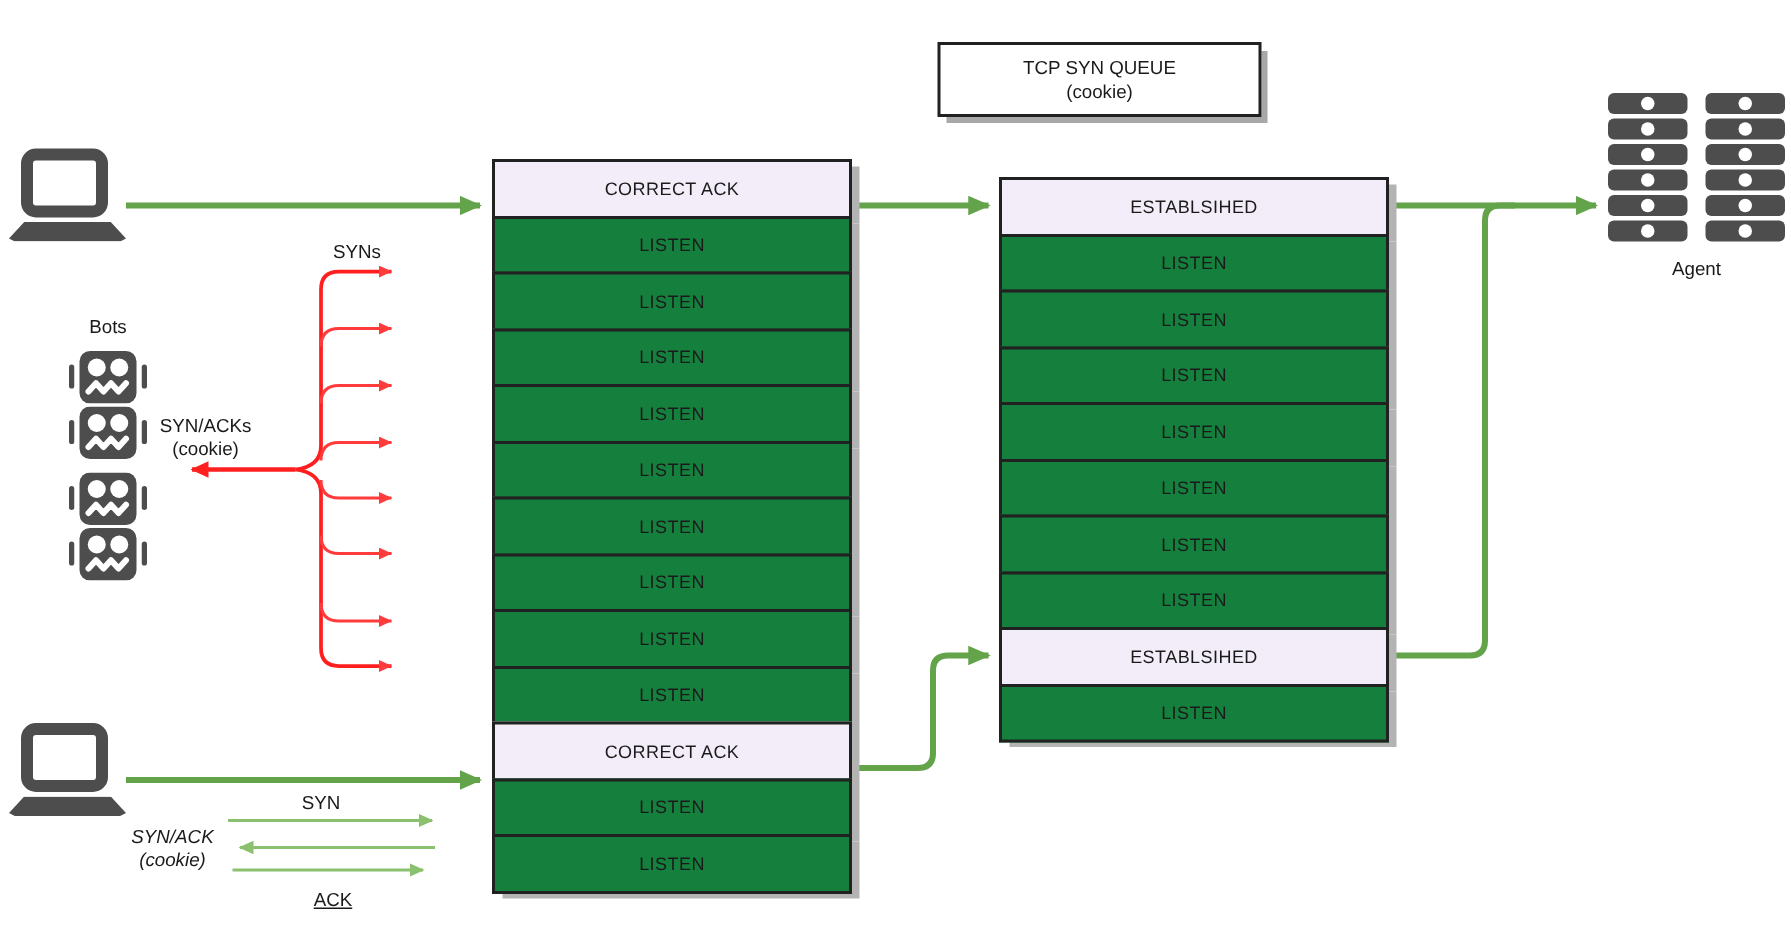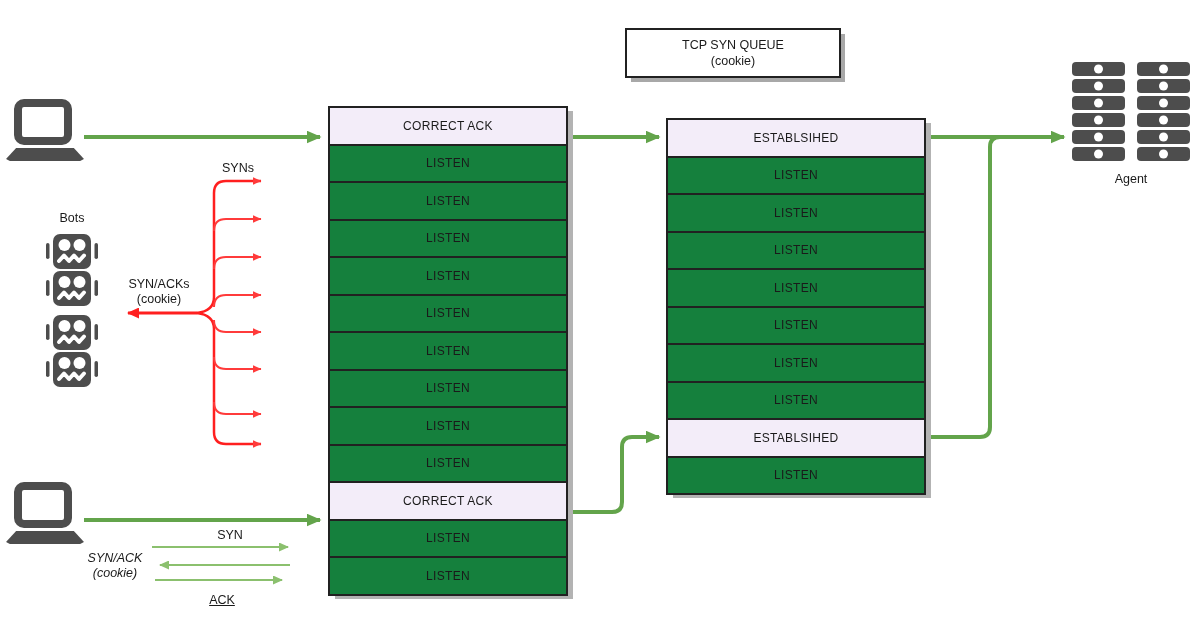--- a/index.html
+++ b/index.html
@@ -135,7 +135,7 @@
   </div>
 
   <div class="abs lbl" style="left:206px; top:161px; width:64px;">SYNs</div>
-  <div class="abs" style="left:116px; top:277px; width:86px;">
+  <div class="abs" style="left:94px; top:277px; width:86px;">
     <div class="lbl">SYN/ACKs</div>
     <div class="lbl">(cookie)</div>
   </div>

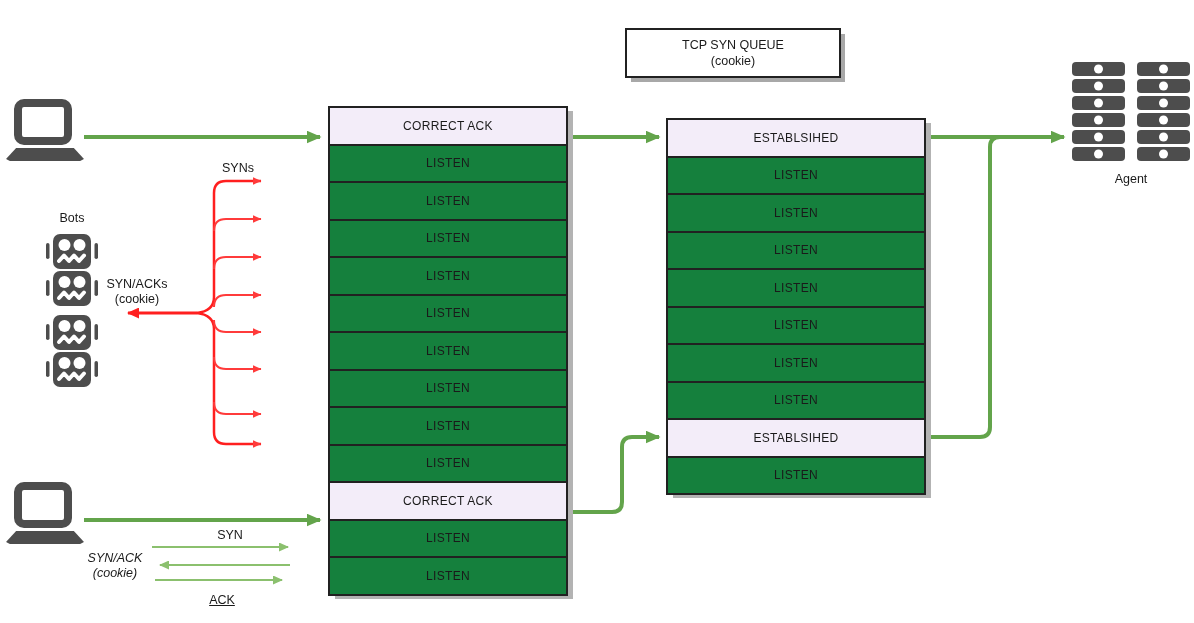--- a/index.html
+++ b/index.html
@@ -205,7 +205,7 @@
   </svg>
   <div class="abs lbl" style="left:1072px; top:172px; width:118px;">Agent</div>
 
-  <div class="abs lbl" style="left:198px; top:528px; width:64px;">SYN</div>
+  <div class="abs lbl" style="left:182px; top:528px; width:64px;">SYN</div>
   <div class="abs" style="left:74px; top:551px; width:82px;font-style:italic;">
     <div class="lbl">SYN/ACK</div>
     <div class="lbl">(cookie)</div>

